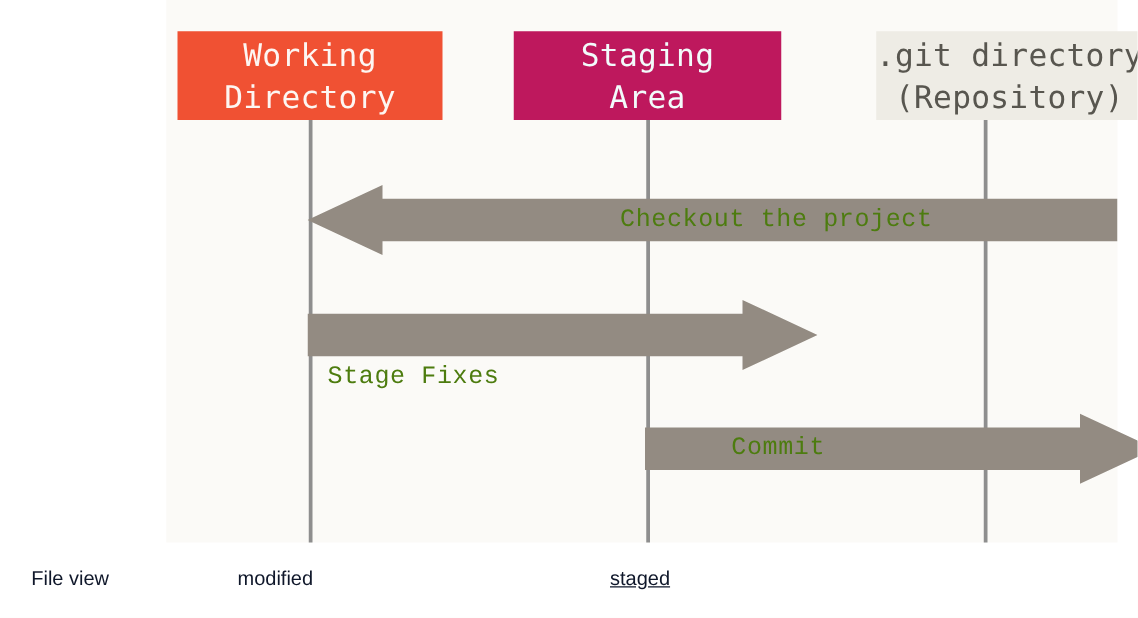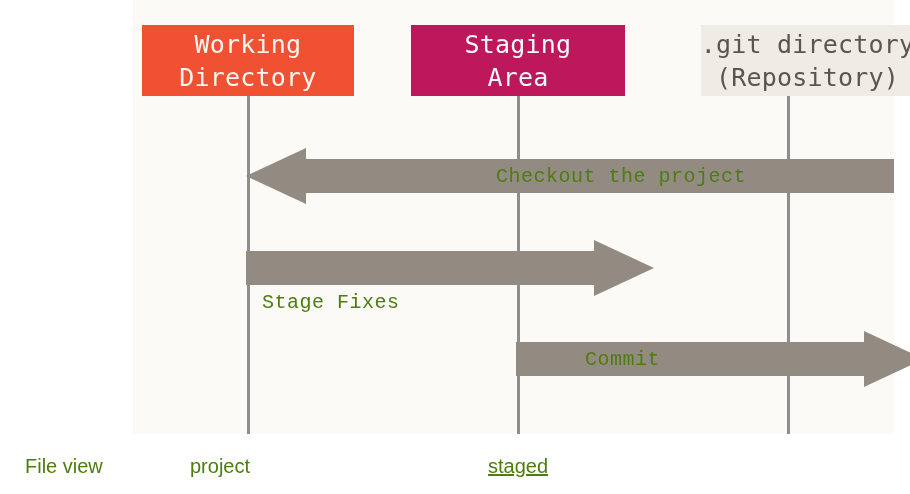--- a/index.html
+++ b/index.html
@@ -111,8 +111,8 @@
     position: absolute;
     top: 0;
     font-family: "Liberation Sans", sans-serif;
-    font-size: 20px;
-    color: #4d7c0f;
+    font-size: 16px;
+    color: #0f172a;
     white-space: pre;
   }
   #caption-fileview  { left: 25px;  }

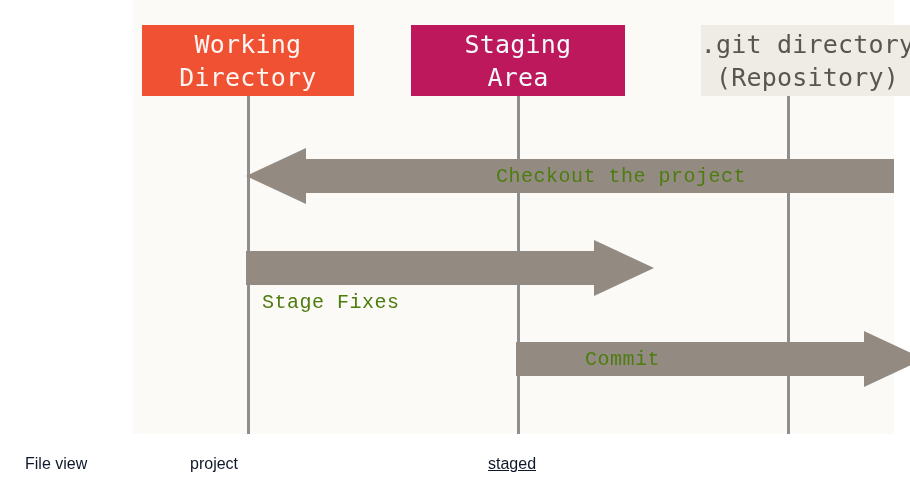--- a/index.html
+++ b/index.html
@@ -163,7 +163,7 @@
 
 <div id="caption-row">
   <span class="caption" id="caption-fileview">File view</span>
-  <span class="caption" id="caption-modified">project</span>
+  <span class="caption" id="caption-modified">modified</span>
   <span class="caption" id="caption-staged">staged</span>
 </div>
 

